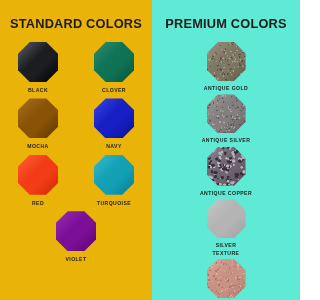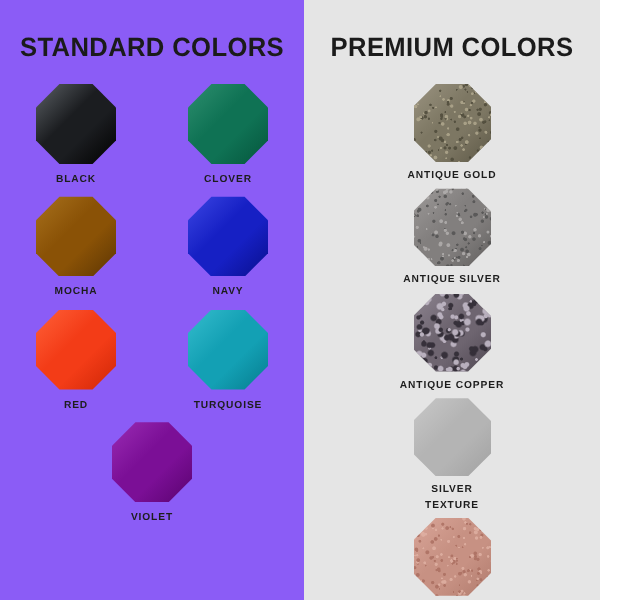--- a/index.html
+++ b/index.html
@@ -28,7 +28,7 @@
   }
   .panel-standard {
     width: 152px;
-    background: #8b5cf6;
+    background: #eab308;
     padding: 0;
   }
   .panel-premium {

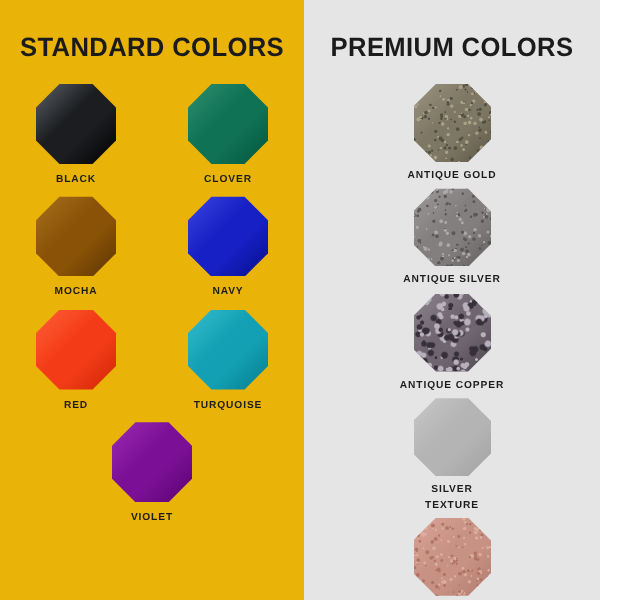--- a/index.html
+++ b/index.html
@@ -33,7 +33,7 @@
   }
   .panel-premium {
     width: 148px;
-    background: #e5e5e5;
+    background: #5eead4;
   }
   .panel-title {
     text-align: center;

